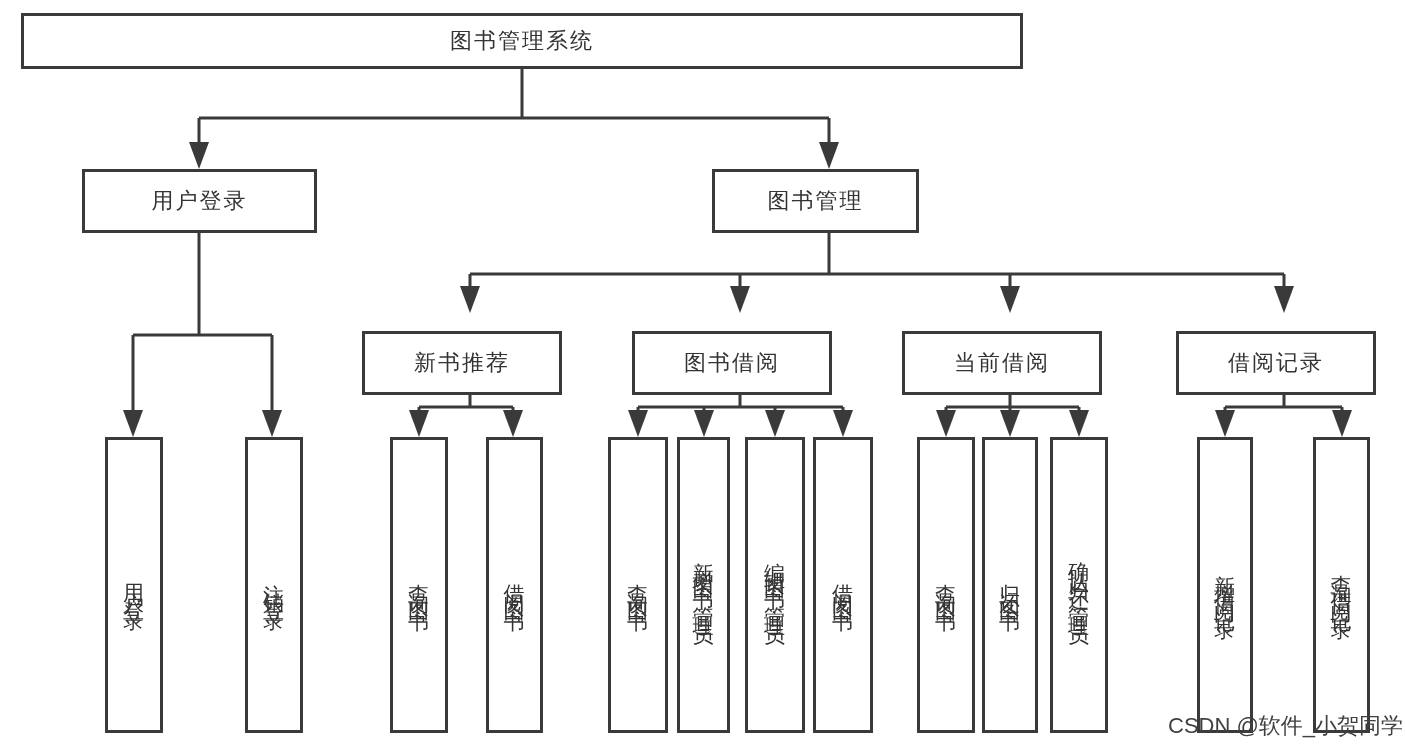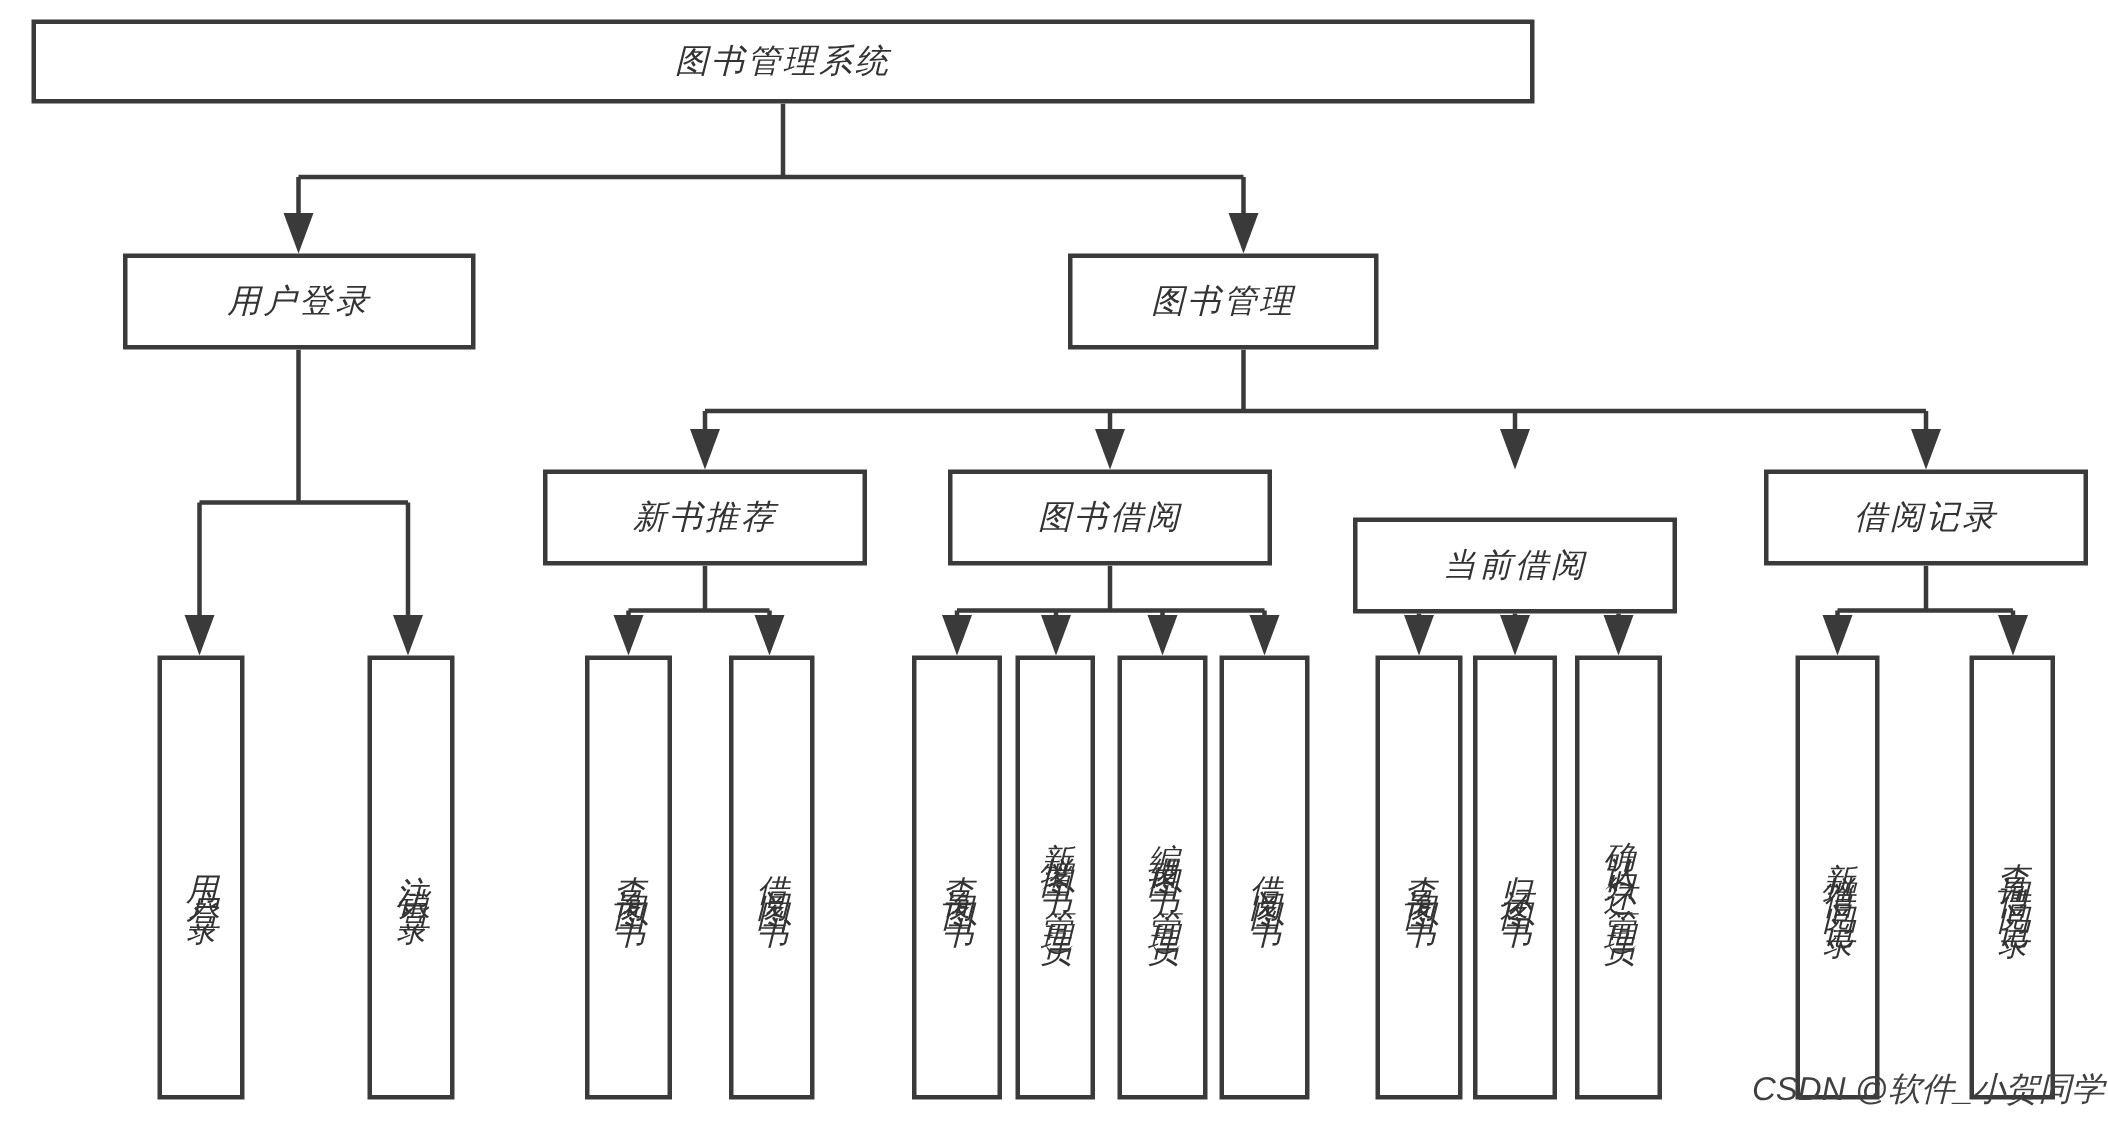--- a/index.html
+++ b/index.html
@@ -11,7 +11,6 @@
     font-family: "Liberation Sans", sans-serif;
     color: #333333;
     overflow: hidden;
-    font-style: italic;
   }
   .connectors {
     position: absolute;

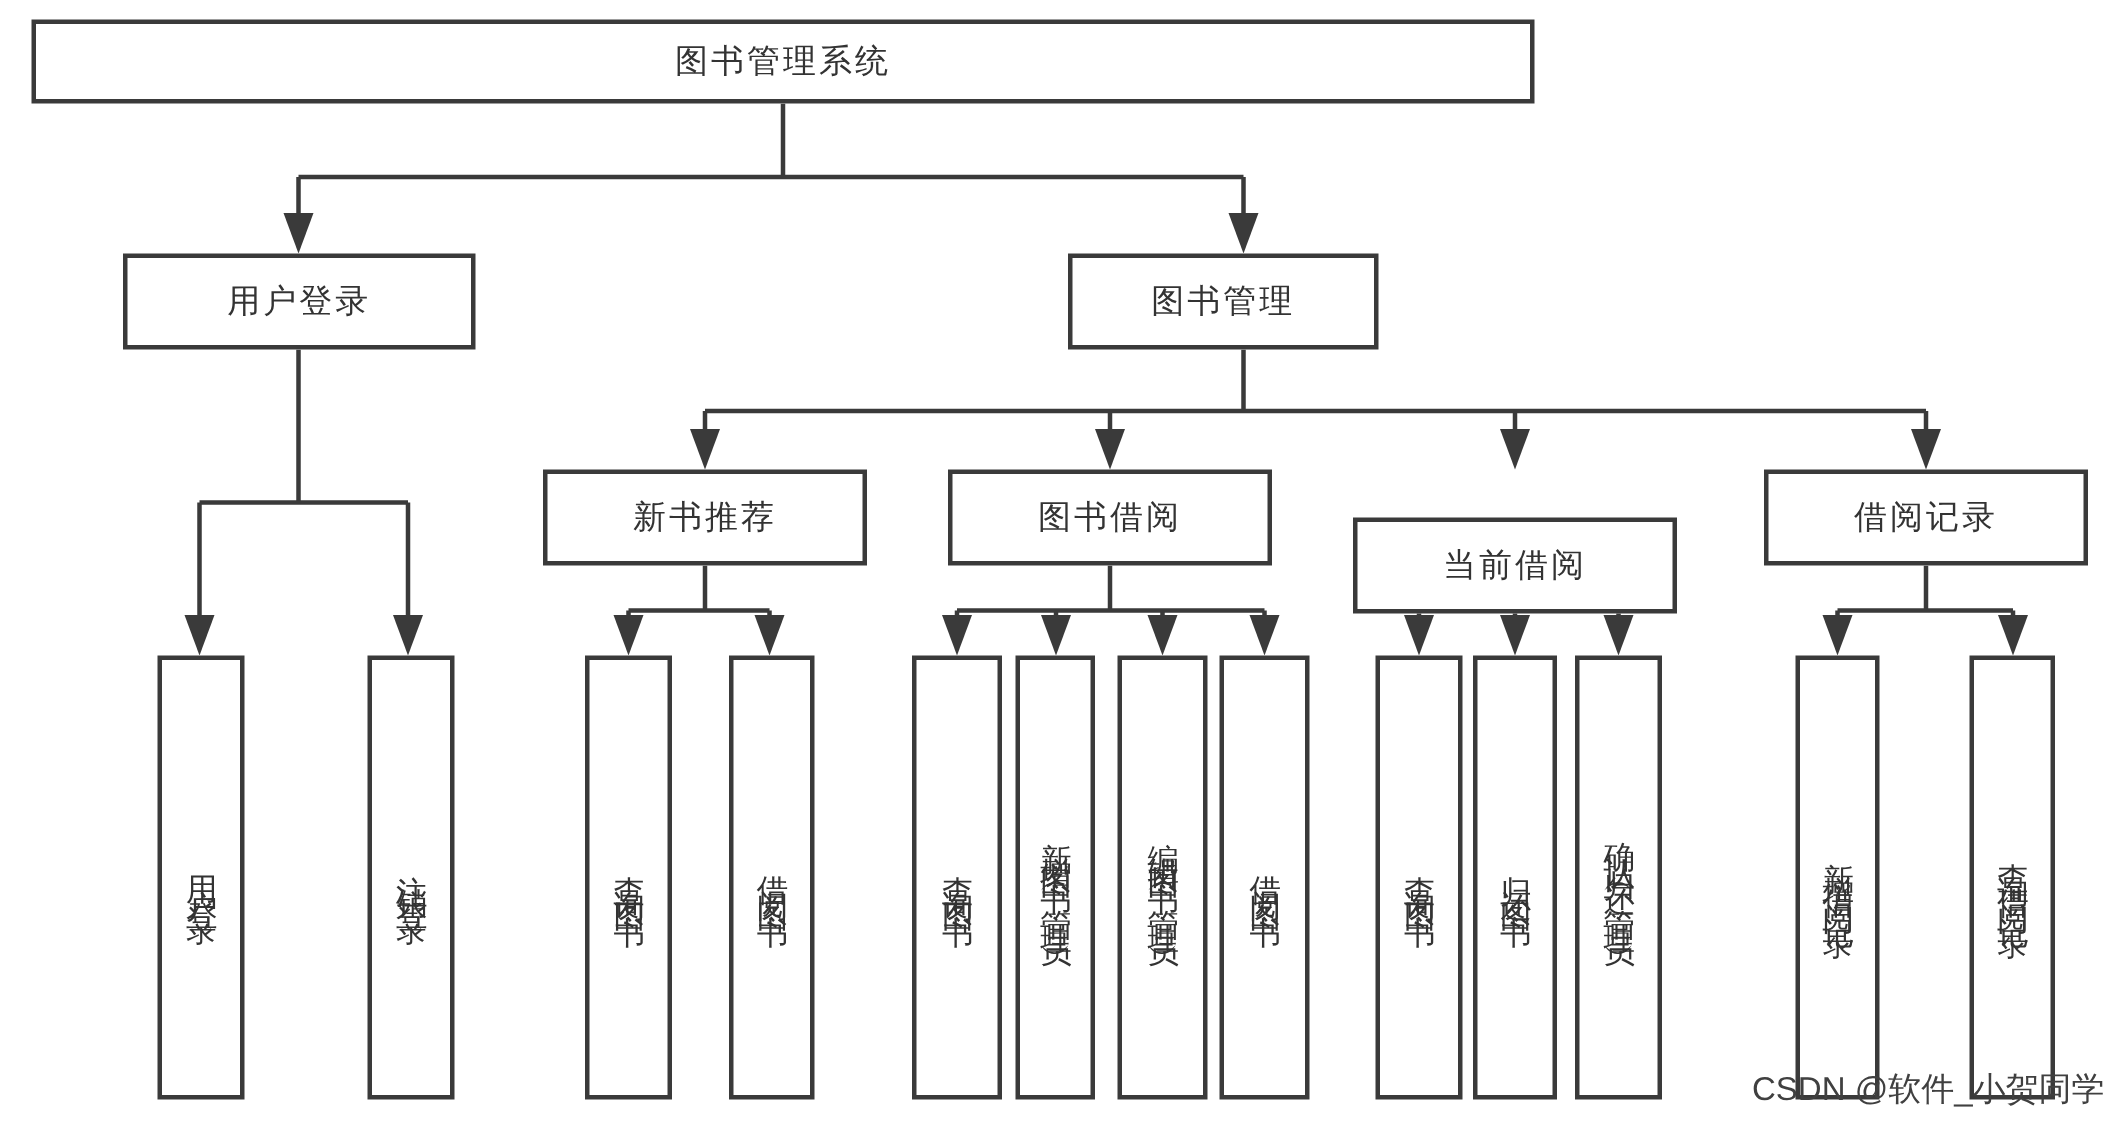--- a/index.html
+++ b/index.html
@@ -45,7 +45,7 @@
   .n-login   { left: 82px;   top: 169px; width: 235px;  height: 64px; }
   .n-mgmt    { left: 712px;  top: 169px; width: 207px;  height: 64px; }
   
-  .n-l3      { top: 313px; width: 216px; height: 64px; }
+  .n-l3      { top: 331px; width: 200px; height: 64px; }
   .n-newrec  { left: 362px;  }
   .n-borrow  { left: 632px; justify-content: center;  }
   .n-current { left: 902px; margin-top: 32px;  }

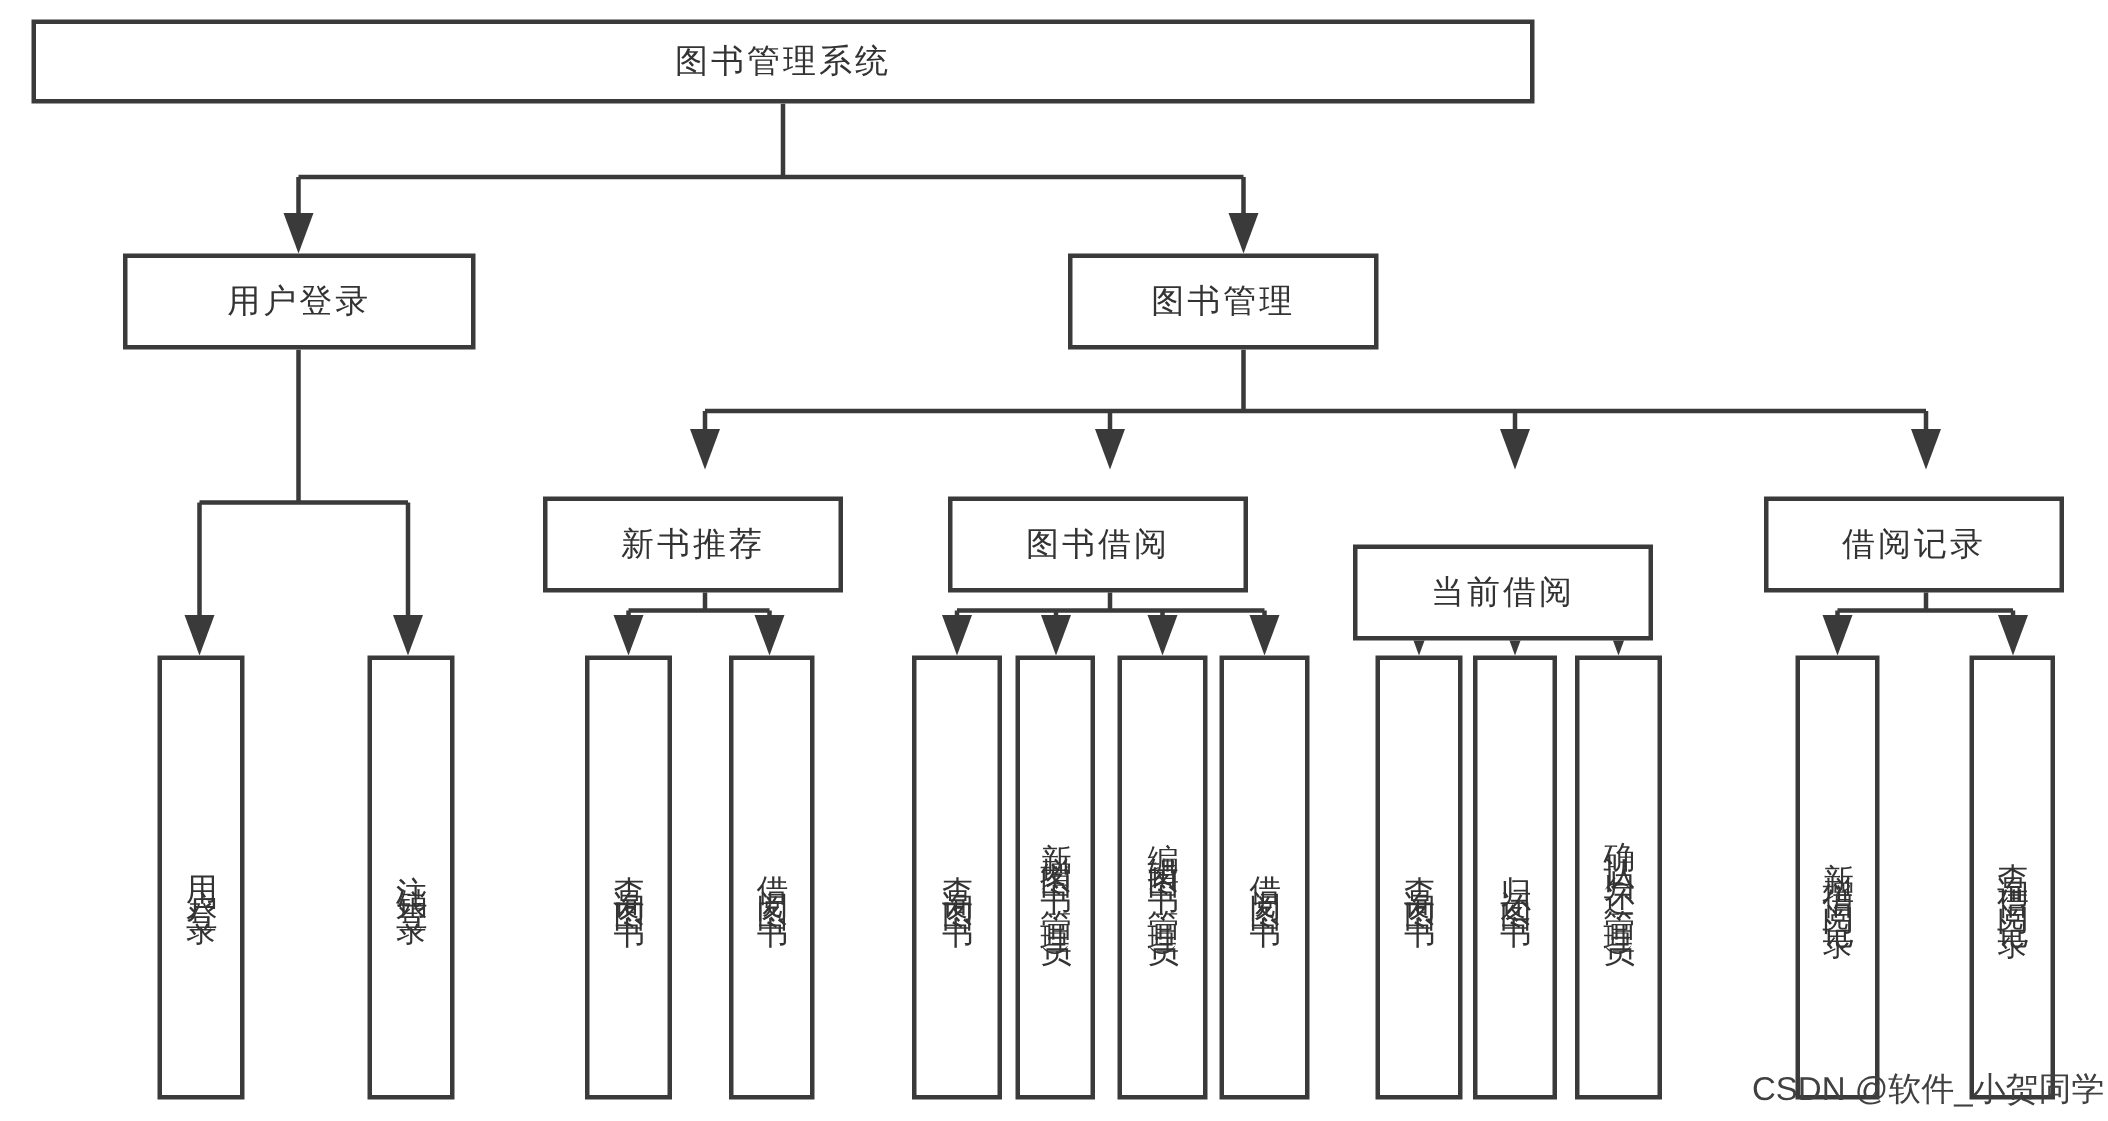--- a/index.html
+++ b/index.html
@@ -48,7 +48,7 @@
   .n-l3      { top: 331px; width: 200px; height: 64px; }
   .n-newrec  { left: 362px;  }
   .n-borrow  { left: 632px; justify-content: center;  }
-  .n-current { left: 902px; margin-top: 32px;  }
+  .n-current { left: 902px;  }
   .n-records { left: 1176px; justify-content: center; }
   
   .n-l4      { top: 437px; height: 296px; }

